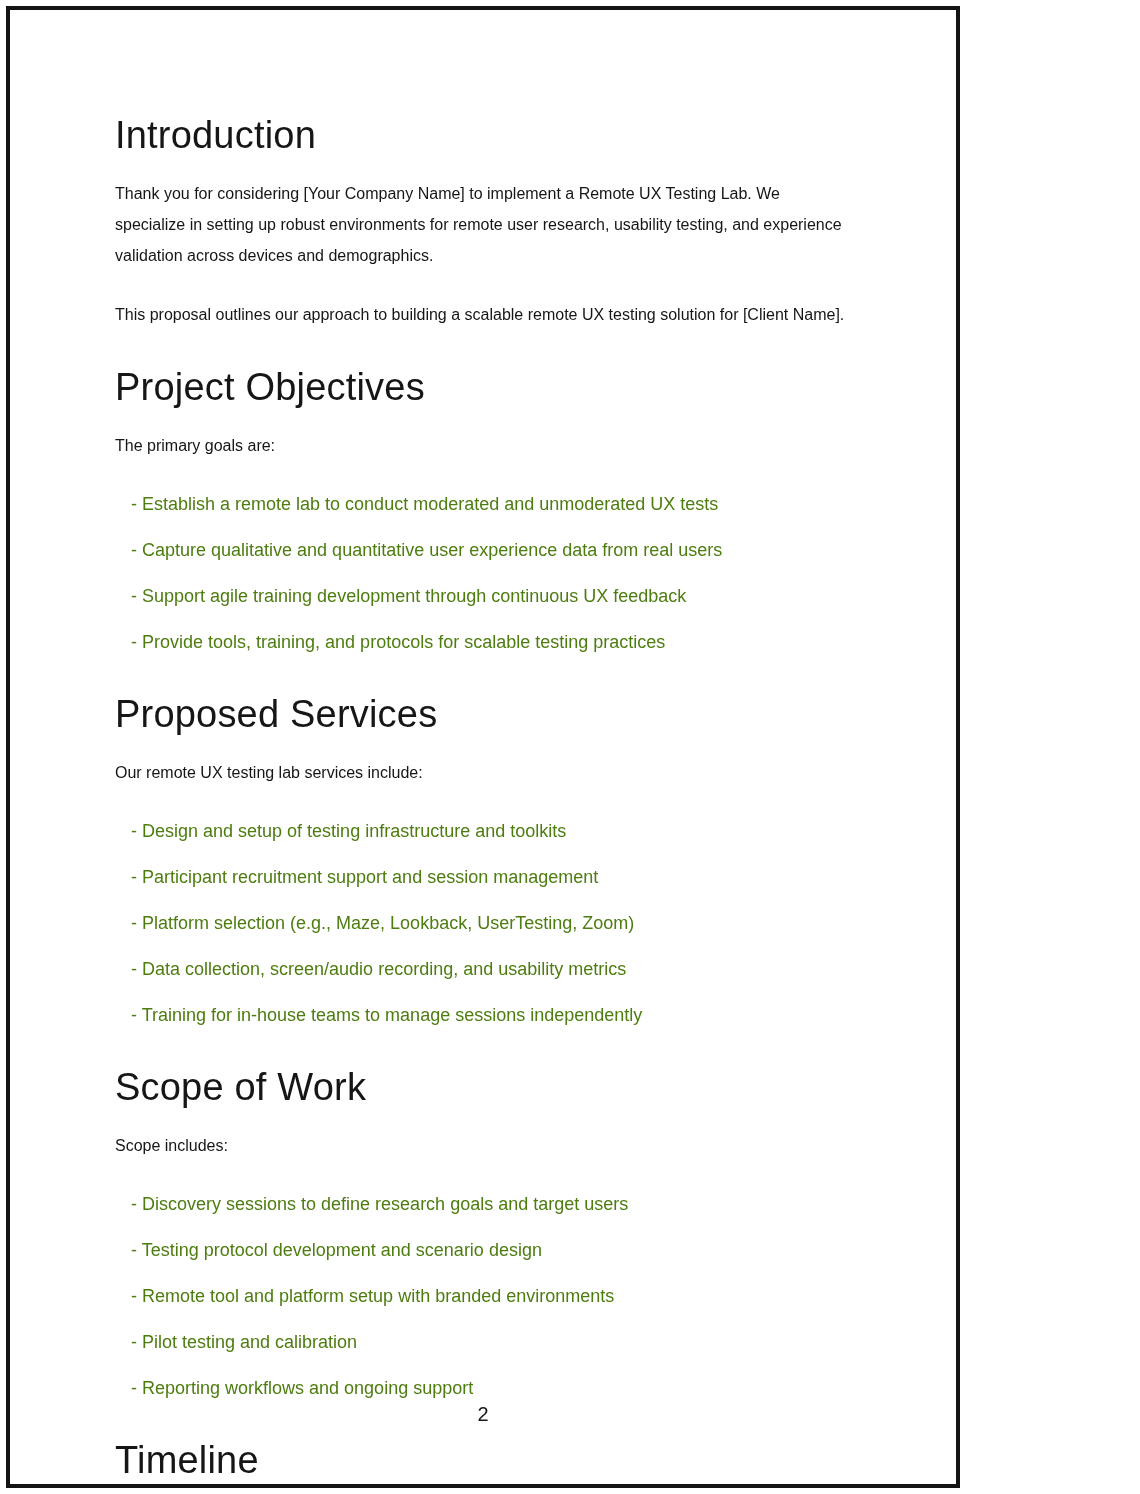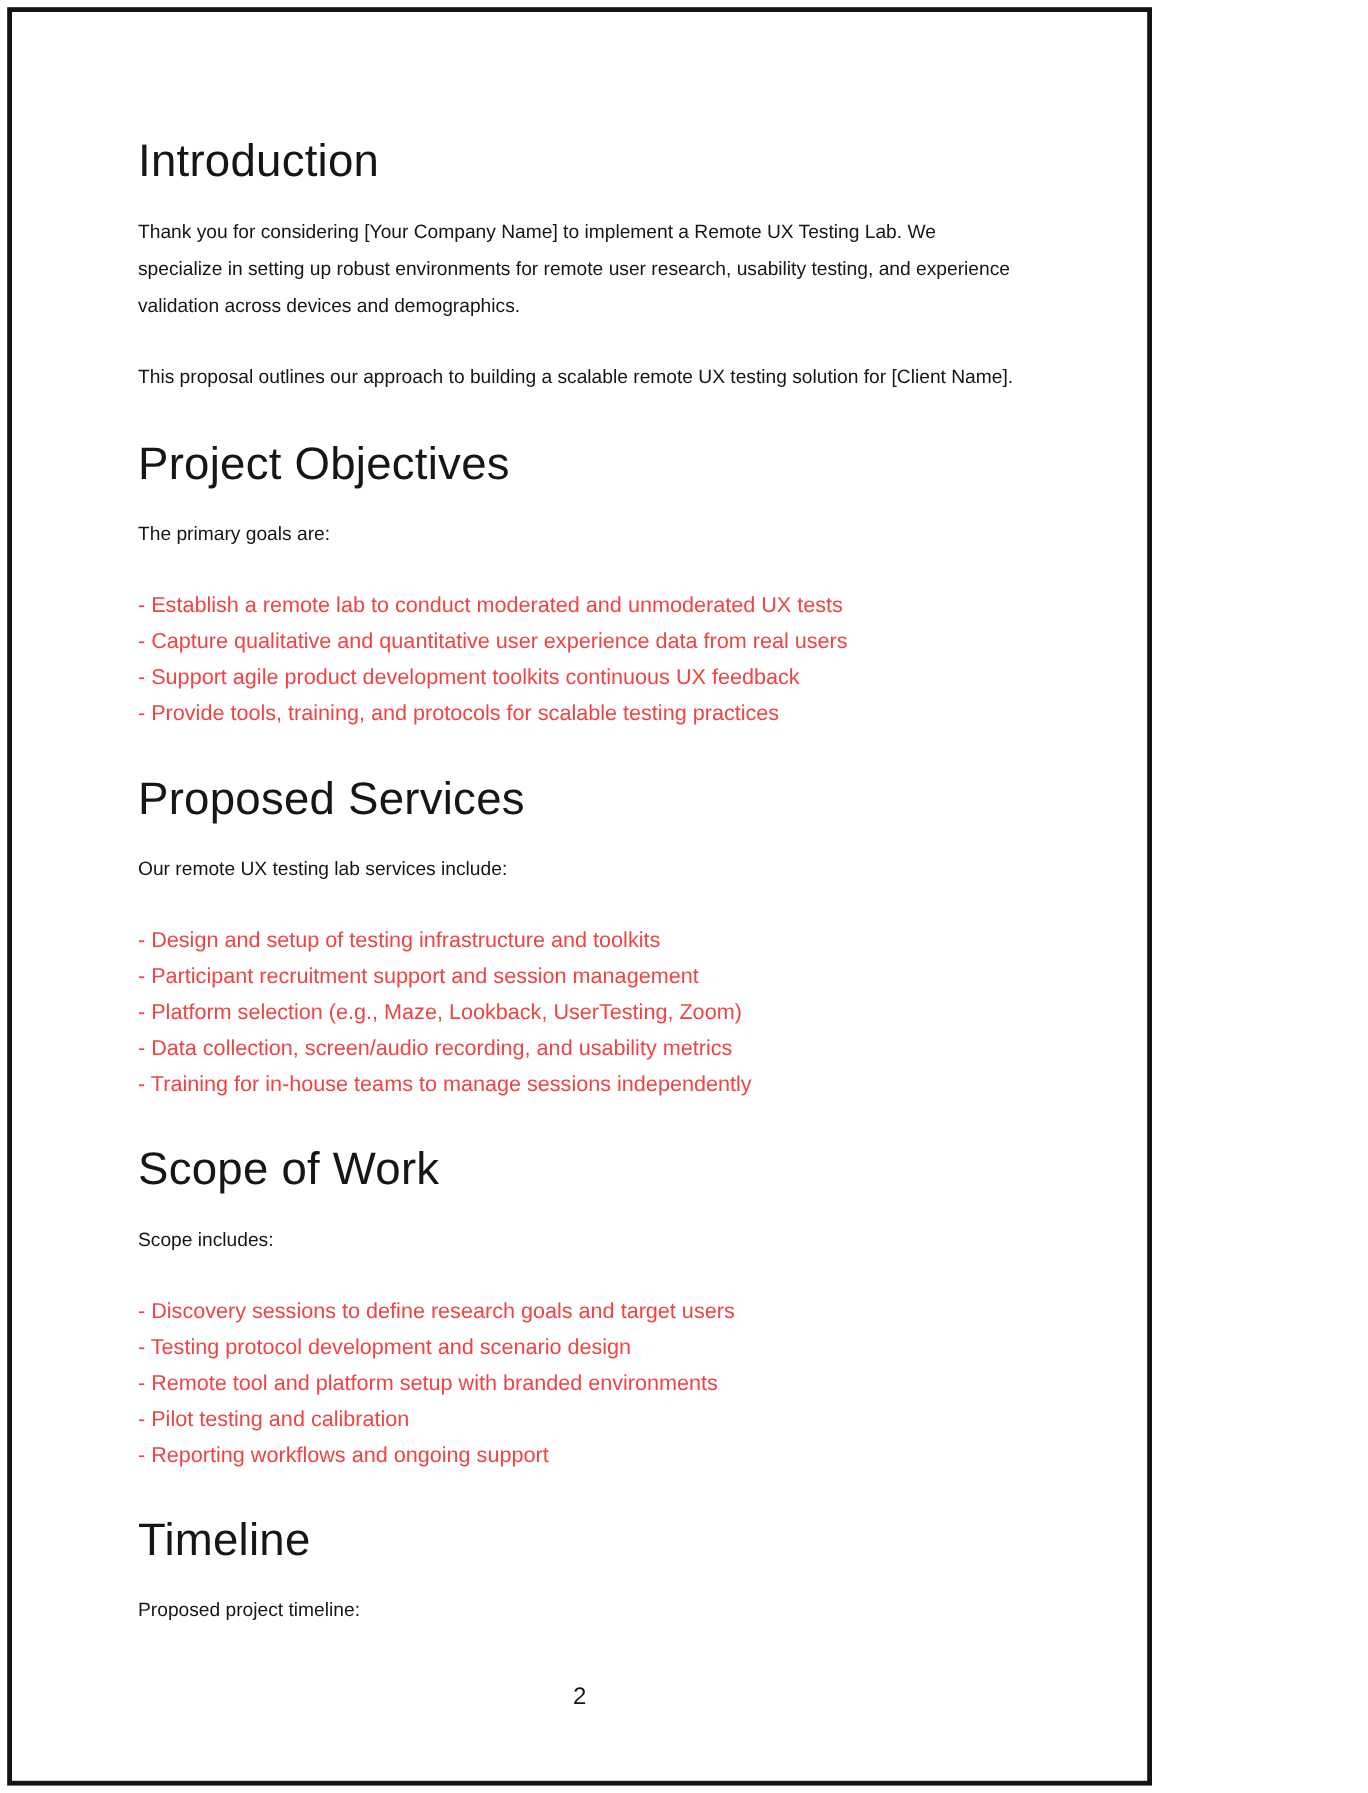--- a/index.html
+++ b/index.html
@@ -53,8 +53,8 @@
     font-size: 18px;
     font-weight: 400;
     line-height: 30px;
-    margin: 0;
-    color: #ef4444;
+    margin: 16px;
+    color: #4d7c0f;
   }
   .page-number {
     position: absolute;

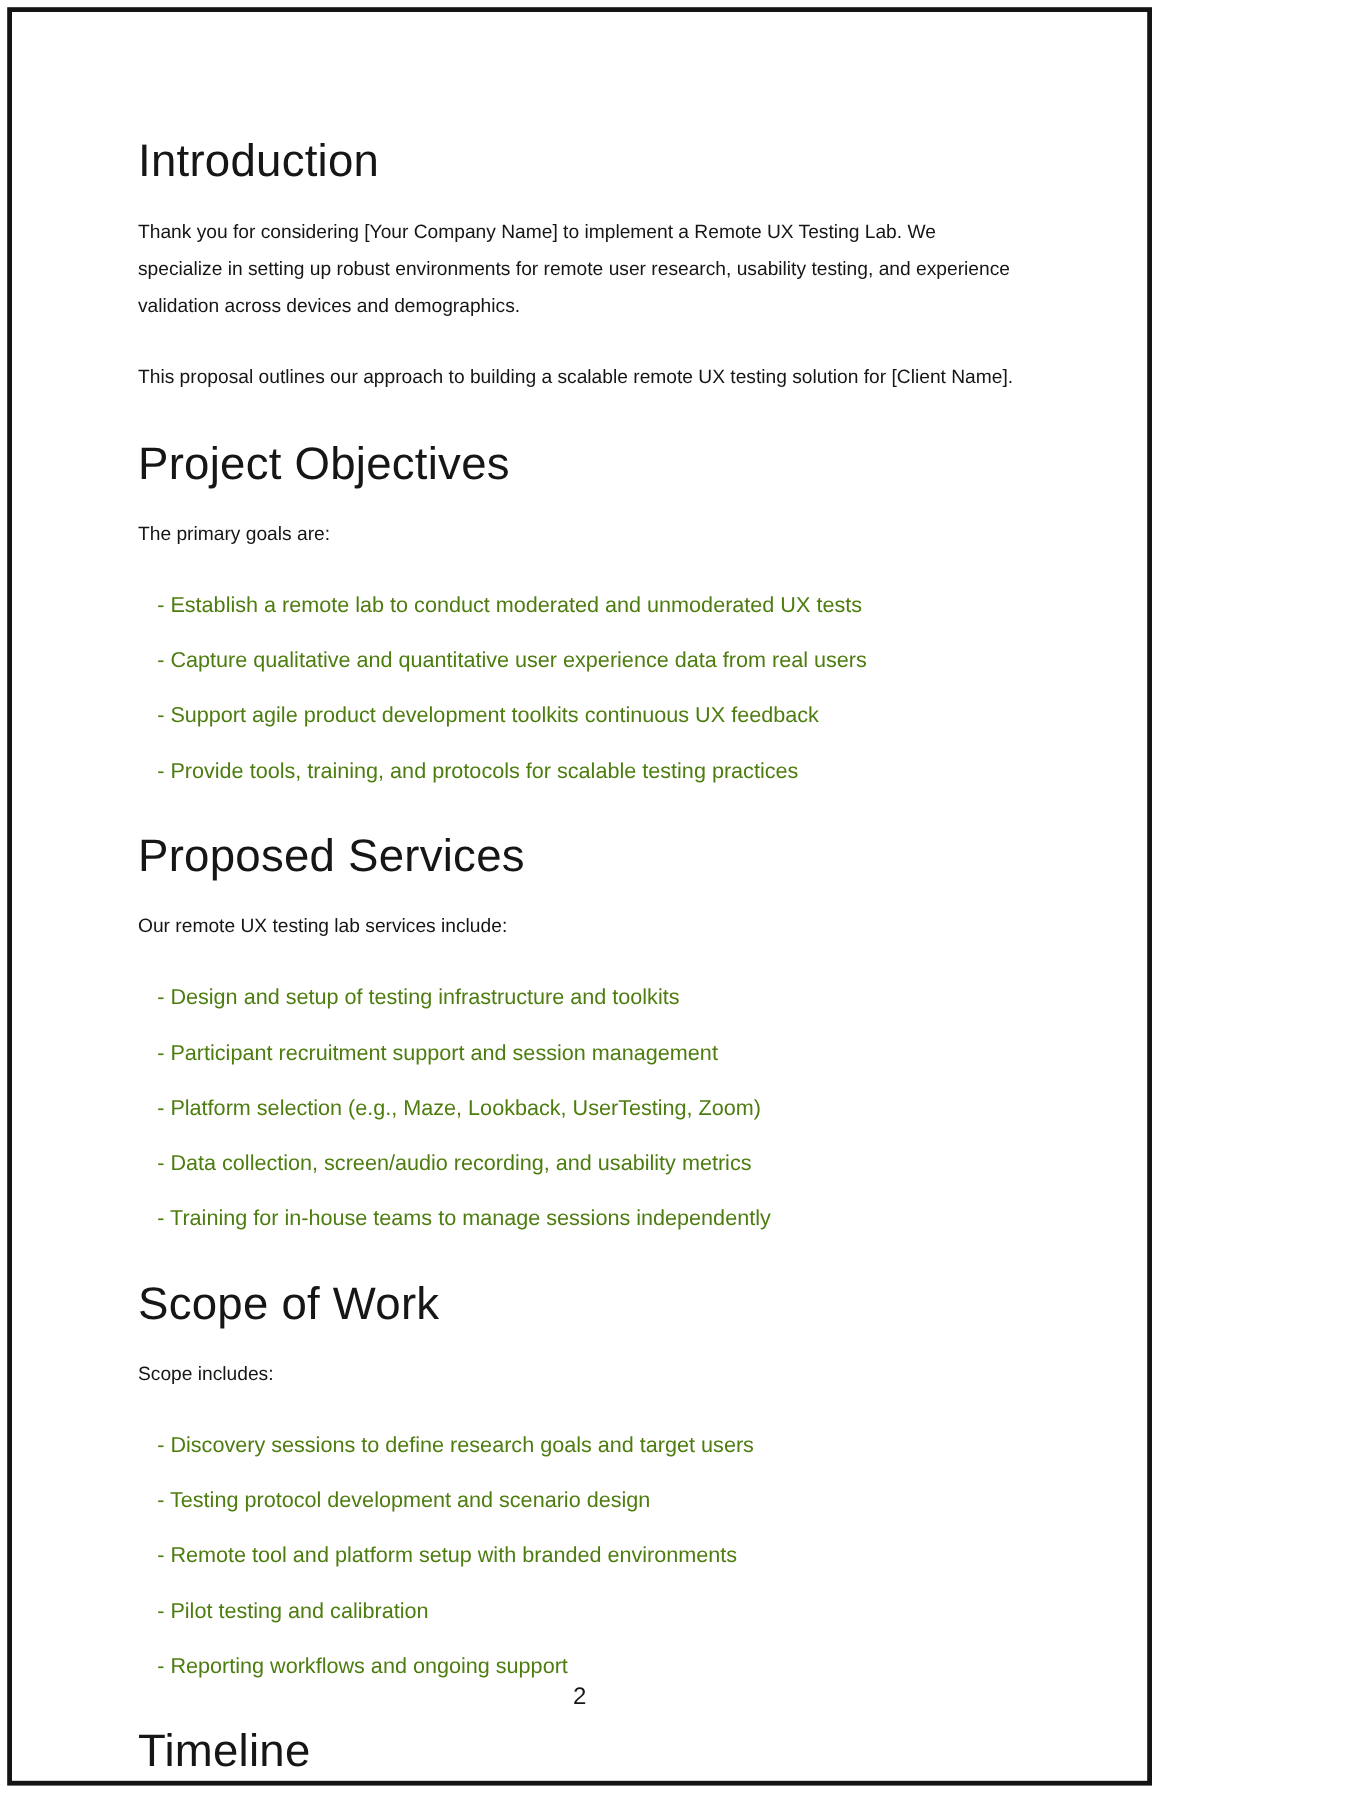--- a/index.html
+++ b/index.html
@@ -84,7 +84,7 @@
     <div class="bullet-list">
       <p class="list-item">- Establish a remote lab to conduct moderated and unmoderated UX tests</p>
       <p class="list-item">- Capture qualitative and quantitative user experience data from real users</p>
-      <p class="list-item">- Support agile product development toolkits continuous UX feedback</p>
+      <p class="list-item">- Support agile training development through continuous UX feedback</p>
       <p class="list-item">- Provide tools, training, and protocols for scalable testing practices</p>
     </div>
 

